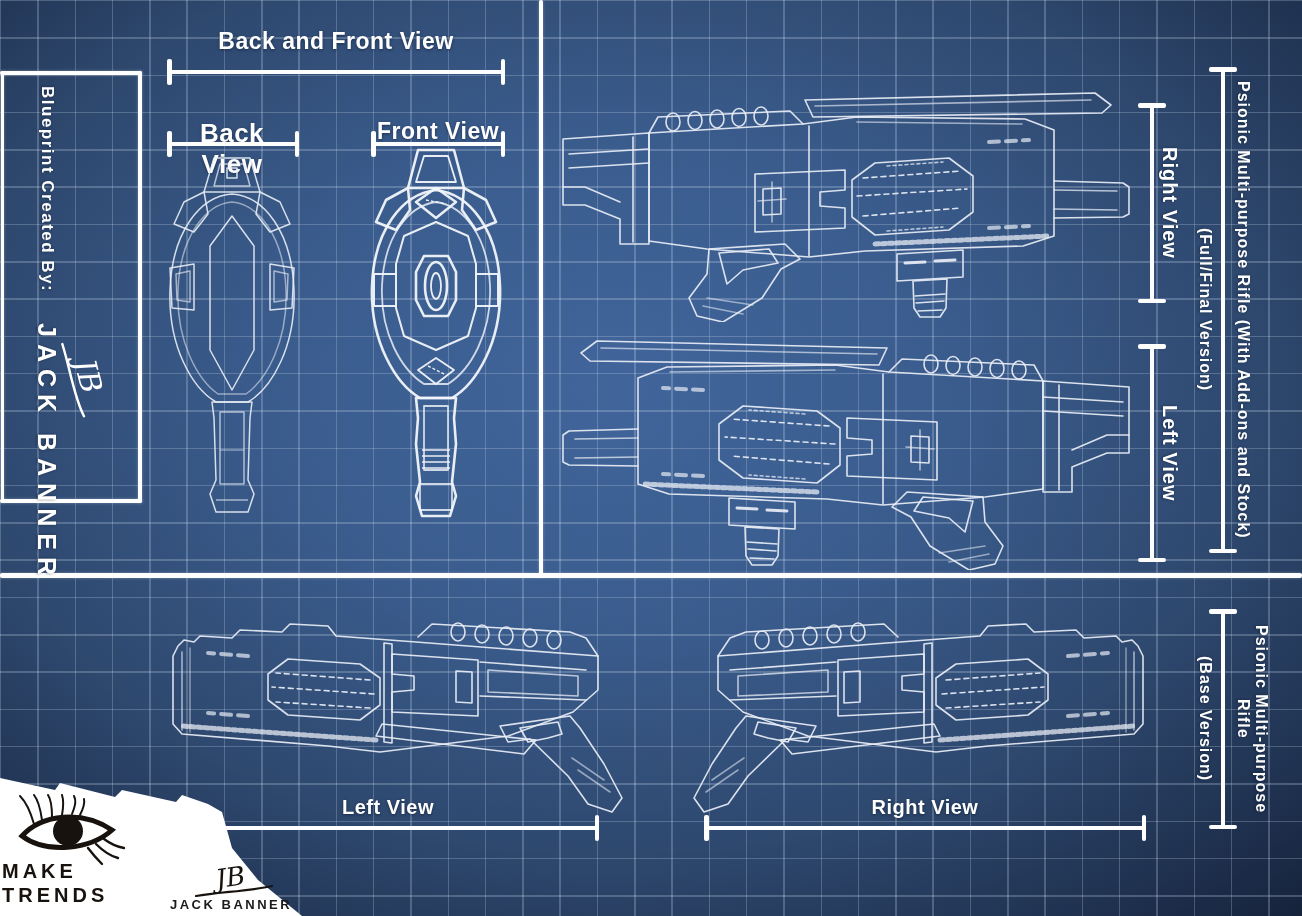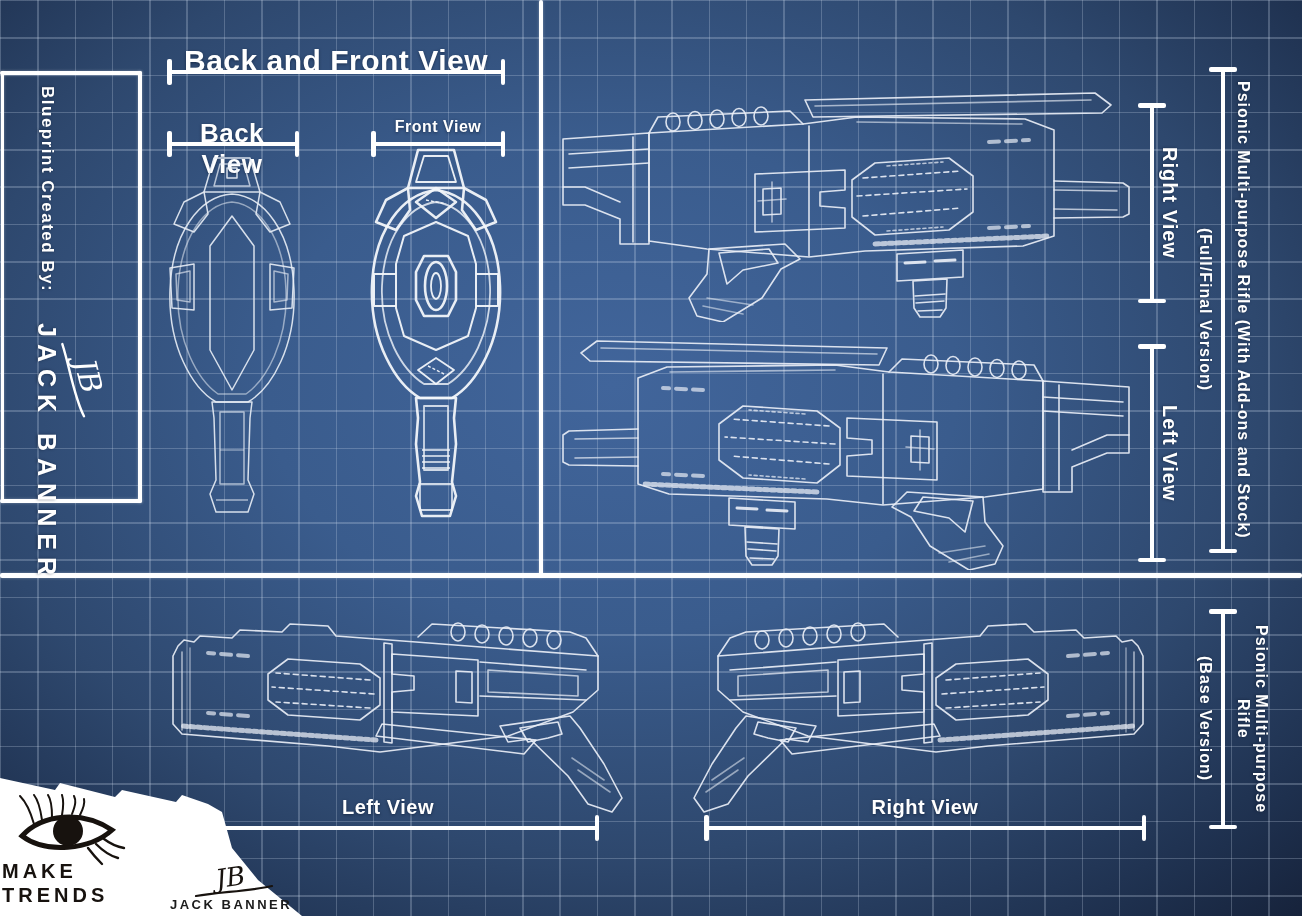--- a/index.html
+++ b/index.html
@@ -179,7 +179,7 @@
     </svg>
   </div>
 
-  <div class="lbl" style="left:168px;top:44px;width:336px;font-size:30px;">Back and Front View</div>
+  <div class="lbl" style="left:168px;top:28px;width:336px;font-size:23px;">Back and Front View</div>
   <div class="hb" style="left:168px;top:70px;width:336px"></div>
 
   <div class="lbl" style="left:166px;top:118px;width:132px;font-size:26px;">Back View</div>

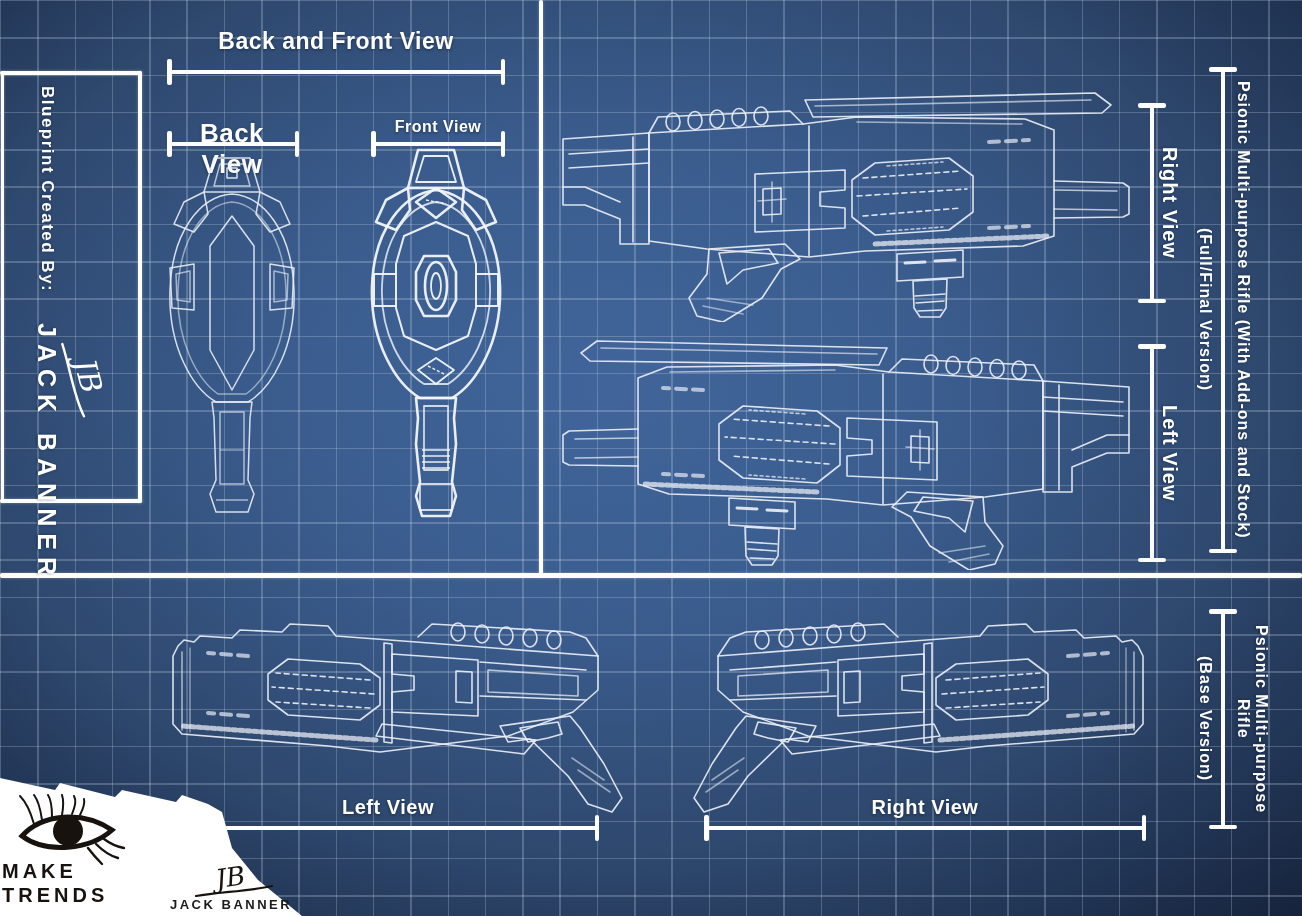--- a/index.html
+++ b/index.html
@@ -185,7 +185,7 @@
   <div class="lbl" style="left:166px;top:118px;width:132px;font-size:26px;">Back View</div>
   <div class="hb" style="left:168px;top:142px;width:130px"></div>
 
-  <div class="lbl" style="left:372px;top:118px;width:132px;font-size:16px;">Front View</div>
+  <div class="lbl" style="left:372px;top:118px;width:132px;font-size:23px;">Front View</div>
   <div class="hb" style="left:372px;top:142px;width:132px"></div>
 
   <svg class="gun" style="left:160px;top:150px" width="145" height="372" viewBox="0 0 145 372">

